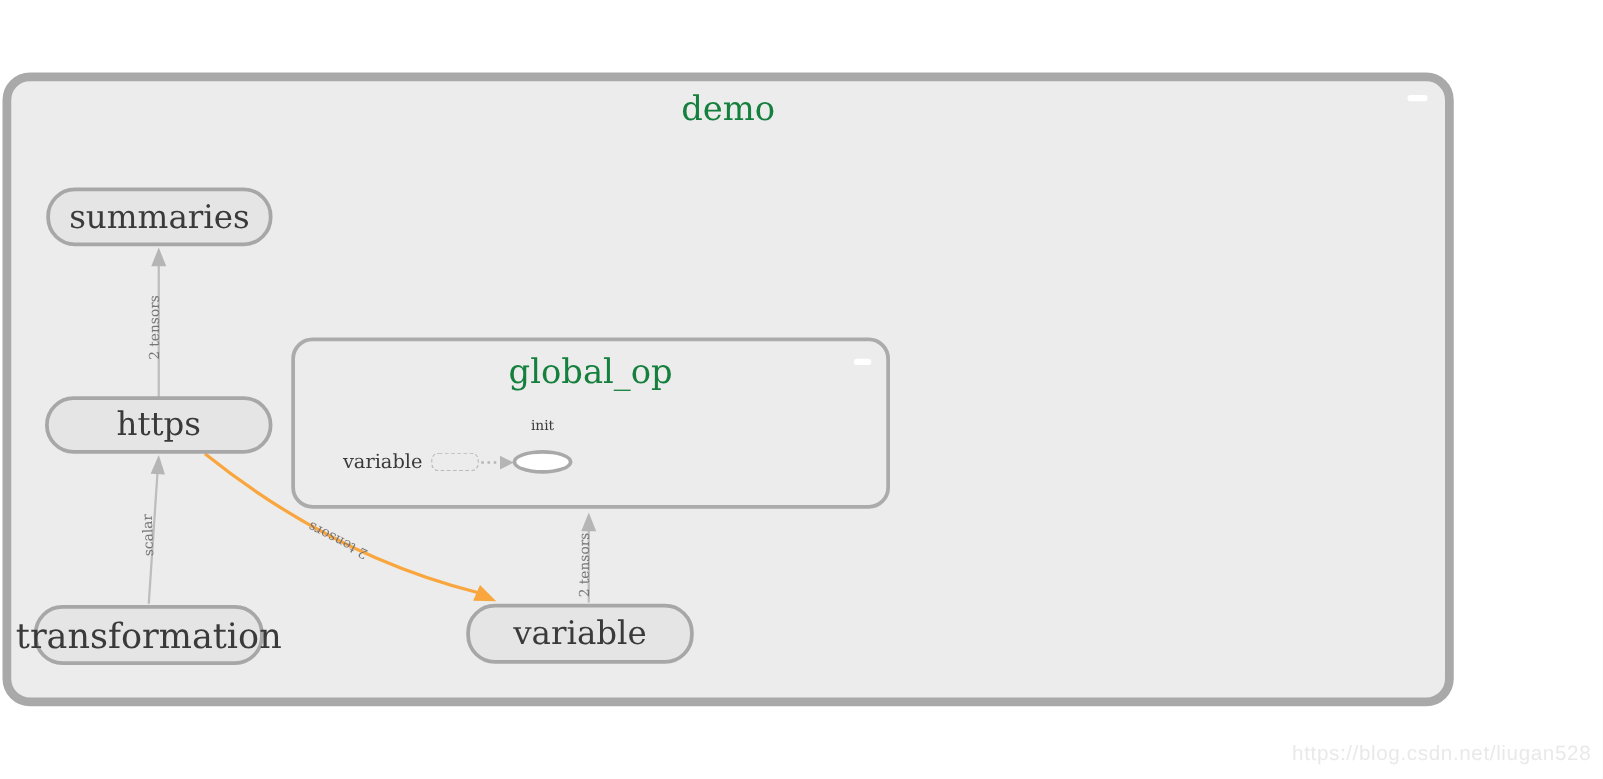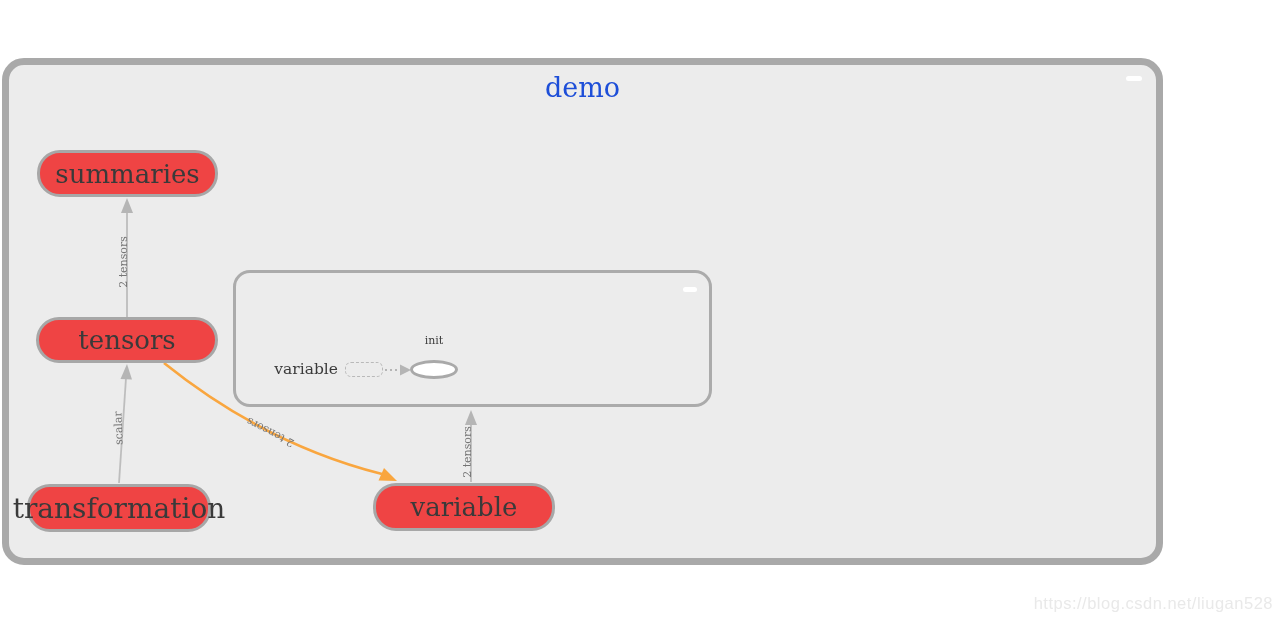--- a/index.html
+++ b/index.html
@@ -21,7 +21,7 @@
   }
   .group-title {
     position:absolute; left:0; right:0; text-align:center;
-    color:#1d4ed8; font-size:27px; line-height:30px; white-space:nowrap;
+    color:#15803d; font-size:27px; line-height:30px; white-space:nowrap;
   }
   .group-root .group-title { top:8px; }
   .group-sub  .group-title { top:10px; }

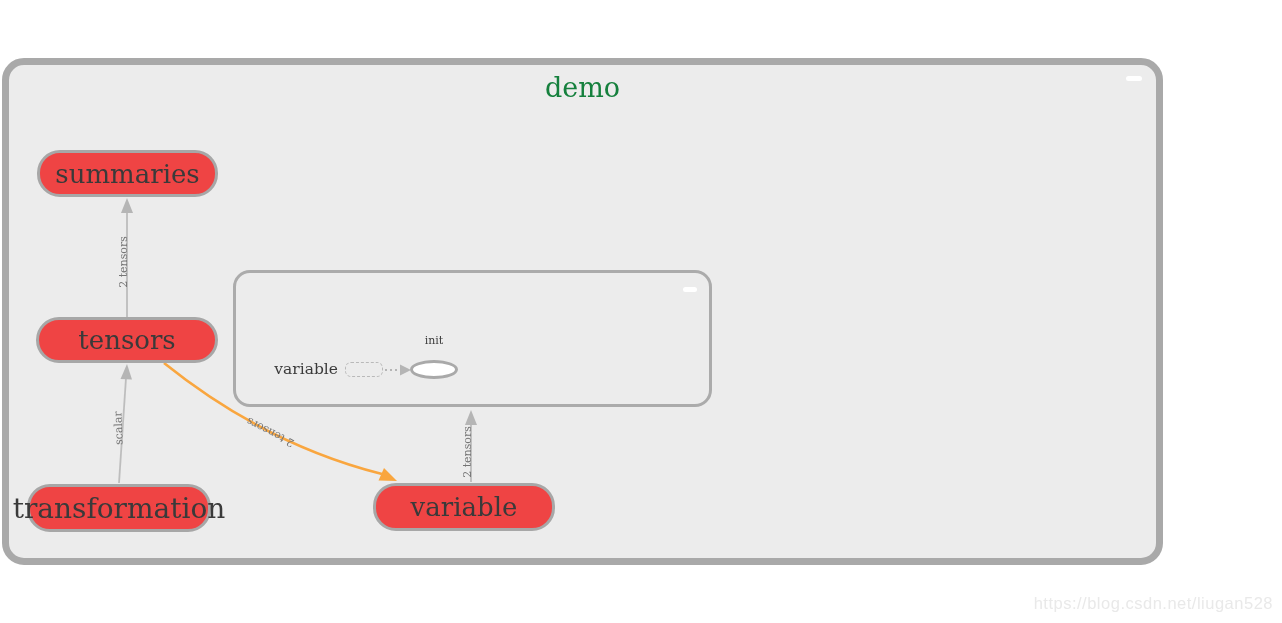--- a/index.html
+++ b/index.html
@@ -33,7 +33,7 @@
 
   
   .op-node {
-    position:absolute; box-sizing:border-box; background:#ef4444;
+    position:absolute; box-sizing:border-box; background:#e5e5e5;
     border:3px solid #a7a7a7; border-radius:23px;
     display:flex; align-items:center; justify-content:center;
     color:#3a3a3a; font-size:26px; white-space:nowrap;

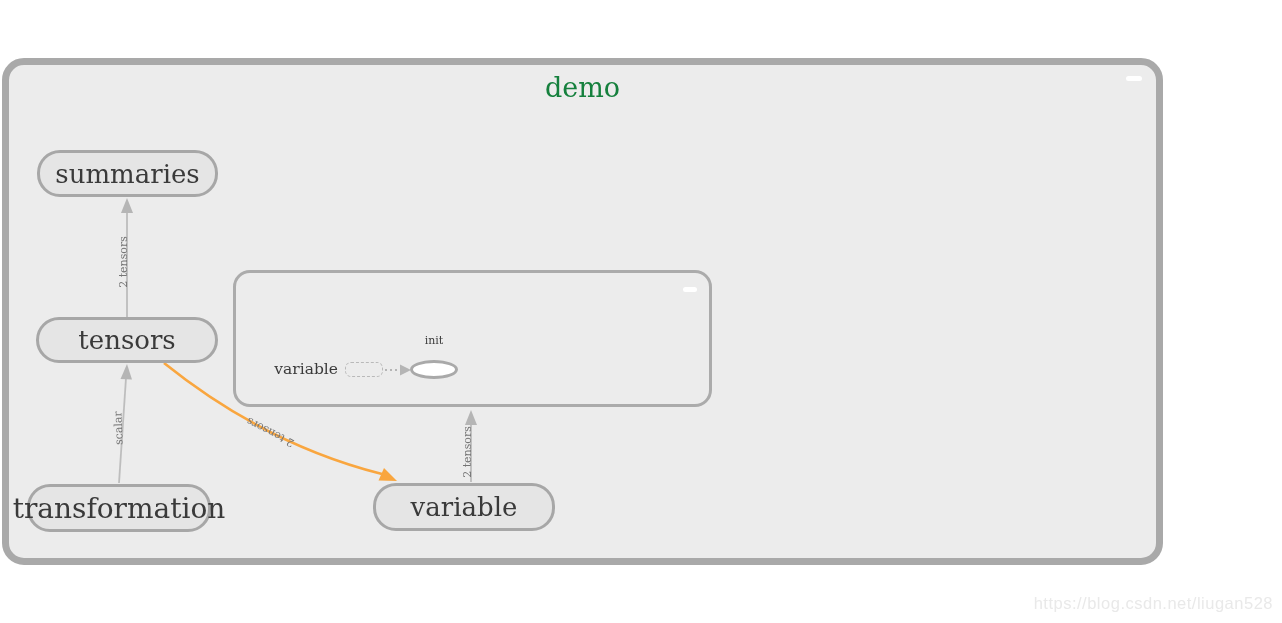--- a/index.html
+++ b/index.html
@@ -92,6 +92,7 @@
   </div>
 
   <div class="group-box group-sub">
+    <div class="group-title">global_op</div>
     <div class="minus-btn"></div>
   </div>
 

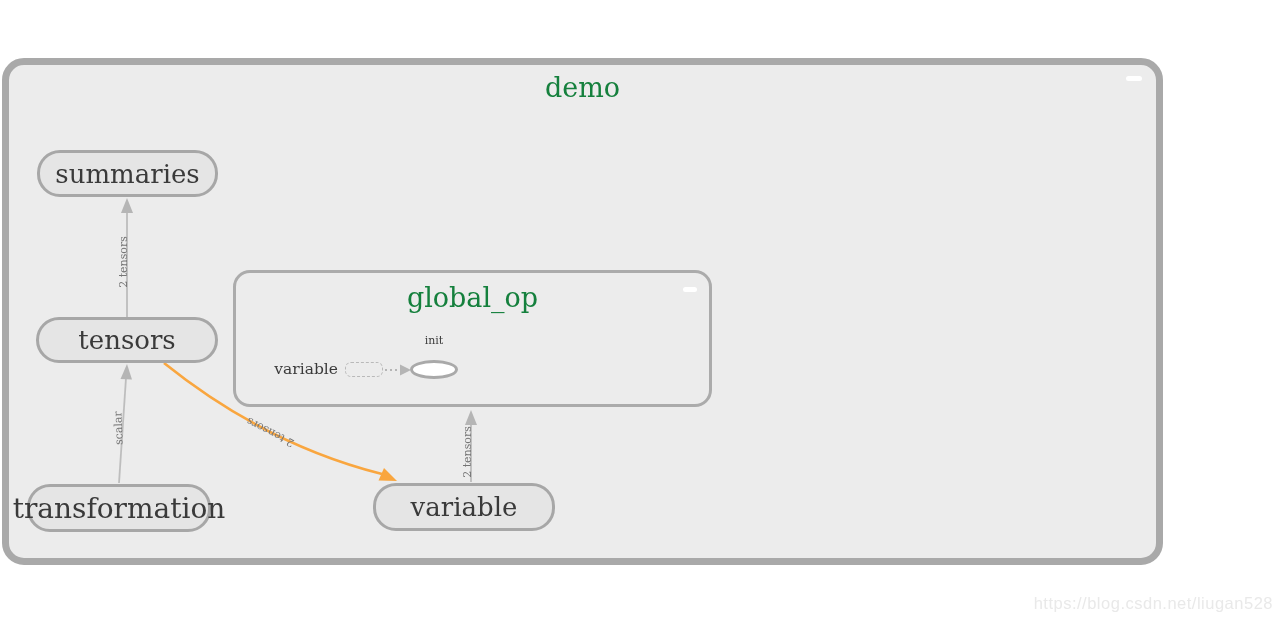--- a/index.html
+++ b/index.html
@@ -138,7 +138,7 @@
     <span>summaries</span>
   </div>
   <div class="op-node node-update">
-    <span>tensors</span>
+    <span>https</span>
   </div>
   <div class="op-node node-transformation">
     <span>transformation</span>

